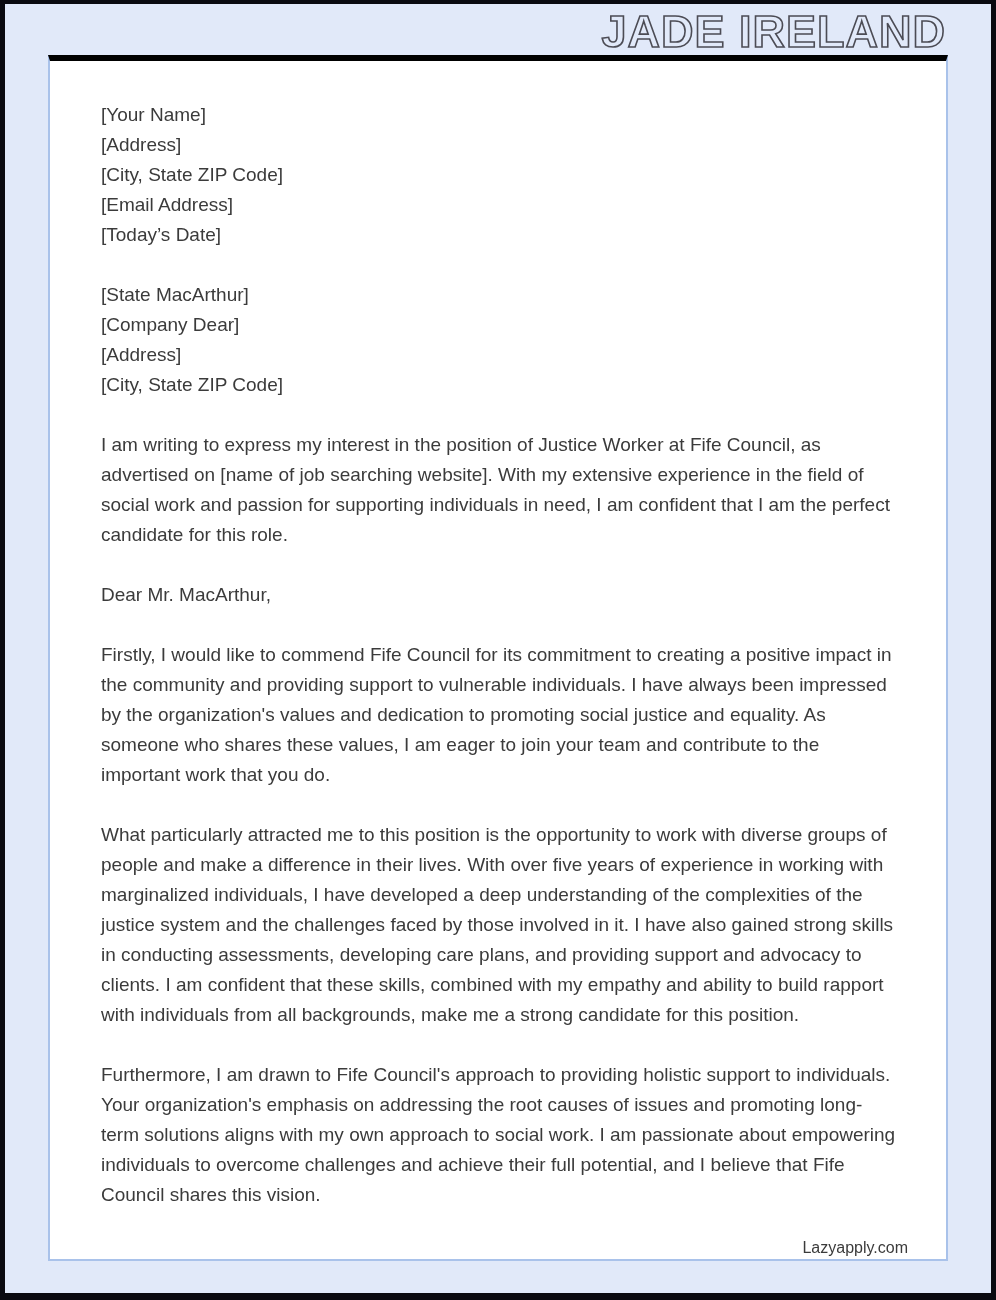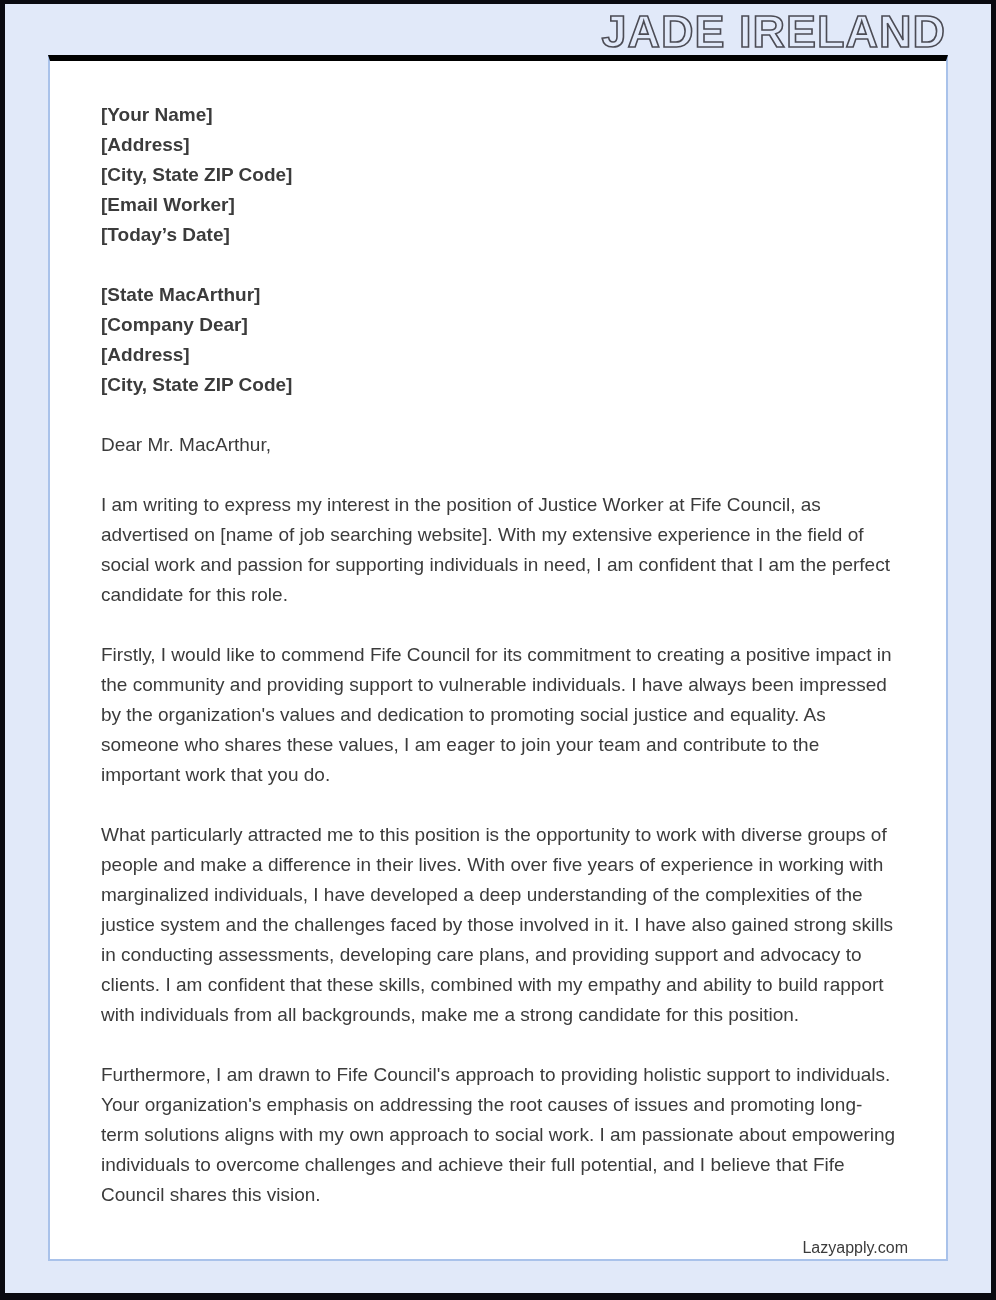--- a/index.html
+++ b/index.html
@@ -55,7 +55,6 @@
   .line {
     height: 30px;
     white-space: nowrap;
-    font-weight: bold;
   }
   .content p {
     margin: 0 0 30px 0;

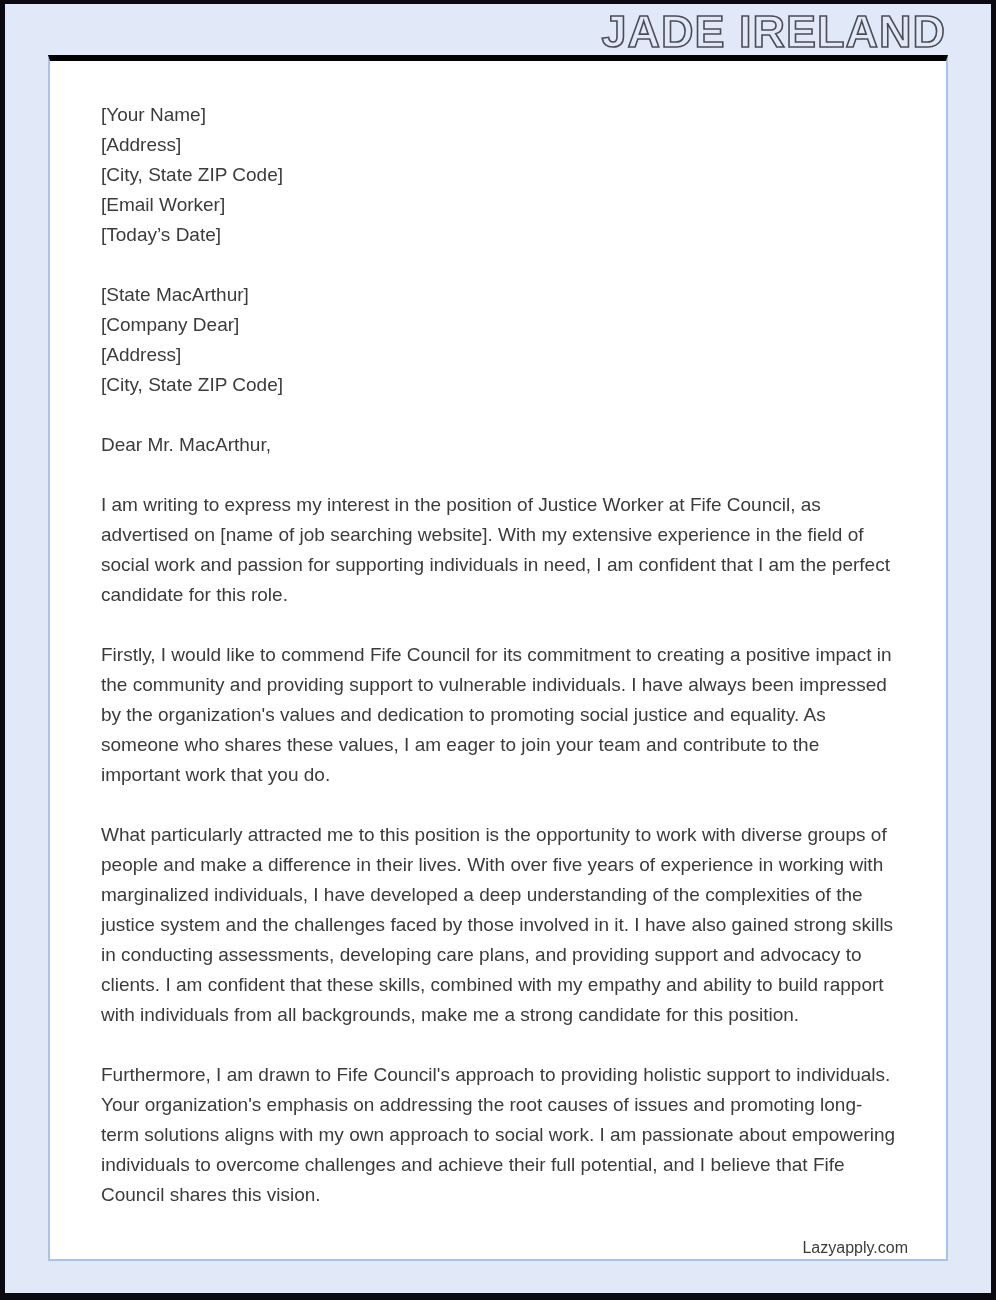--- a/index.html
+++ b/index.html
@@ -94,7 +94,7 @@
         <div class="line">[Your Name]</div>
         <div class="line">[Address]</div>
         <div class="line">[City, State ZIP Code]</div>
-        <div class="line">[Email Worker]</div>
+        <div class="line">[Email Address]</div>
         <div class="line">[Today’s Date]</div>
       </div>
 

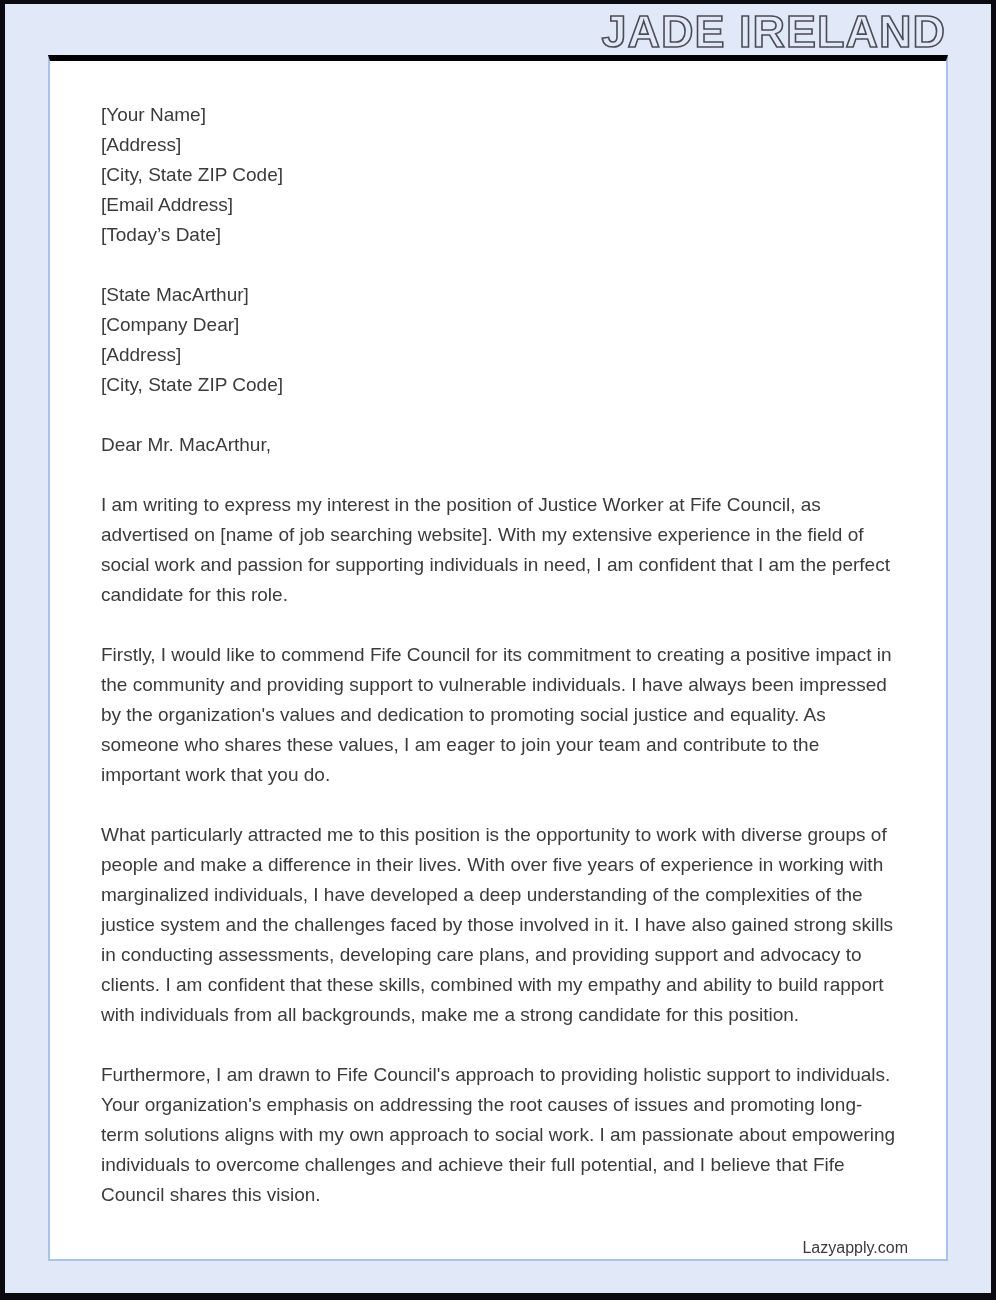--- a/index.html
+++ b/index.html
@@ -105,9 +105,9 @@
         <div class="line">[City, State ZIP Code]</div>
       </div>
 
+      <p>I am writing to express my interest in the position of Justice Worker at Fife Council, as advertised on [name of job searching website]. With my extensive experience in the field of social work and passion for supporting individuals in need, I am confident that I am the perfect candidate for this role.</p>
+
       <p>Dear Mr. MacArthur,</p>
-
-      <p>I am writing to express my interest in the position of Justice Worker at Fife Council, as advertised on [name of job searching website]. With my extensive experience in the field of social work and passion for supporting individuals in need, I am confident that I am the perfect candidate for this role.</p>
       <p>Firstly, I would like to commend Fife Council for its commitment to creating a positive impact in the community and providing support to vulnerable individuals. I have always been impressed by the organization's values and dedication to promoting social justice and equality. As someone who shares these values, I am eager to join your team and contribute to the important work that you do.</p>
       <p>What particularly attracted me to this position is the opportunity to work with diverse groups of people and make a difference in their lives. With over five years of experience in working with marginalized individuals, I have developed a deep understanding of the complexities of the justice system and the challenges faced by those involved in it. I have also gained strong skills in conducting assessments, developing care plans, and providing support and advocacy to clients. I am confident that these skills, combined with my empathy and ability to build rapport with individuals from all backgrounds, make me a strong candidate for this position.</p>
       <p>Furthermore, I am drawn to Fife Council's approach to providing holistic support to individuals. Your organization's emphasis on addressing the root causes of issues and promoting long-term solutions aligns with my own approach to social work. I am passionate about empowering individuals to overcome challenges and achieve their full potential, and I believe that Fife Council shares this vision.</p>

